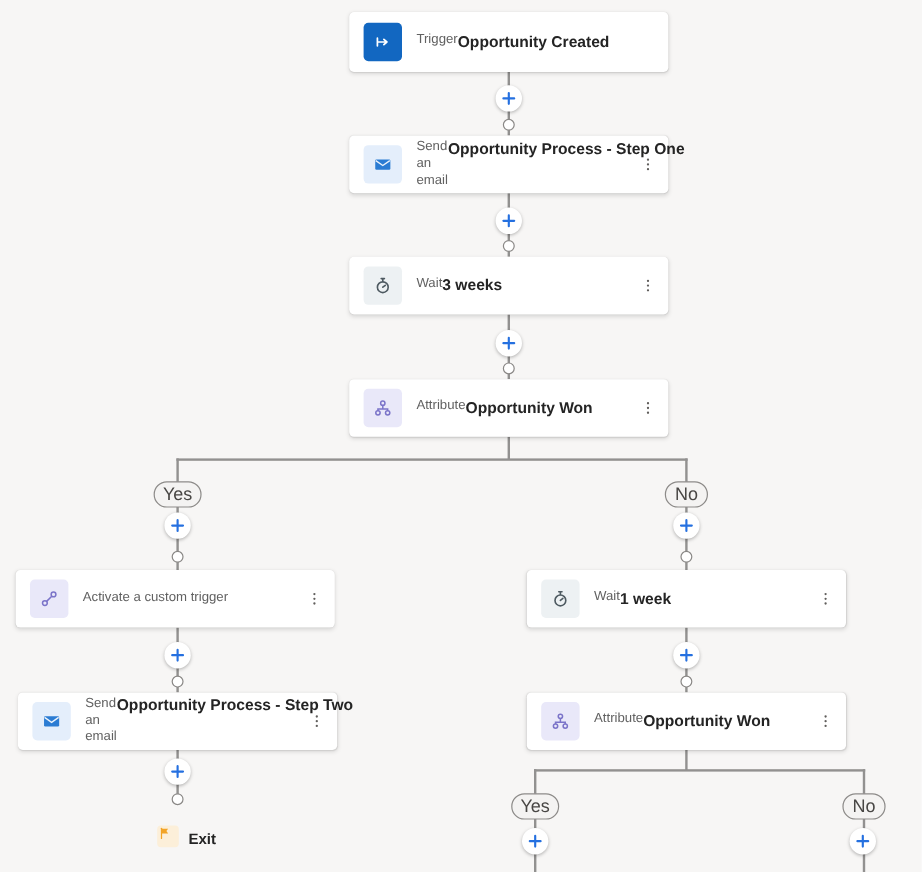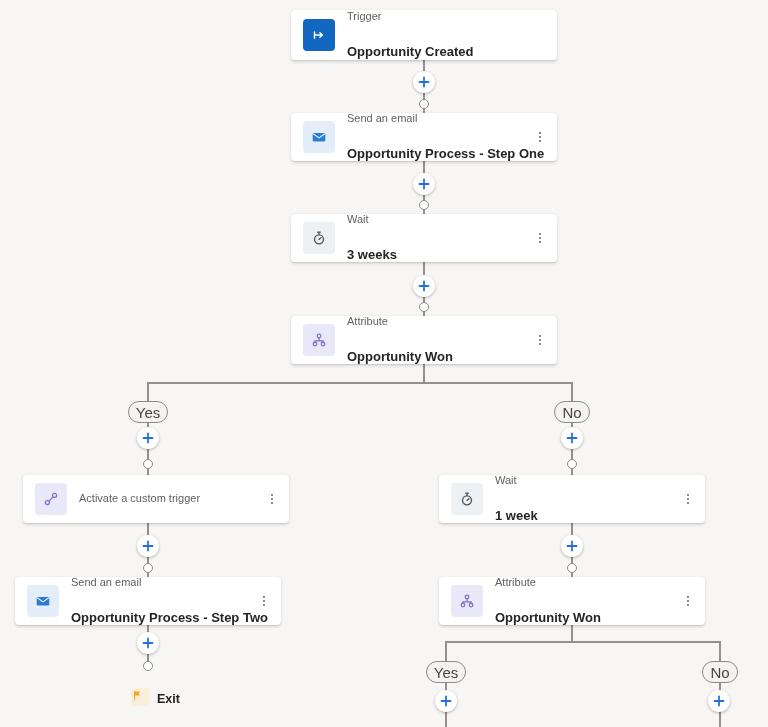--- a/index.html
+++ b/index.html
@@ -27,7 +27,7 @@
   .sq.wait{background:var(--wait-icon-bg,#edf1f3);color:var(--wait-icon-fg,#4e5a61);}
   .sq.attr{background:var(--attribute-icon-bg,#e9e8f9);color:var(--attribute-icon-fg,#7b74c9);}
   .sq.exit{background:var(--exit-icon-bg,#fcefd9);color:var(--exit-icon-fg,#f2a427);width:18px;height:18px;border-radius:3px;}
-  .card .txt{display:flex;flex-direction:column;margin-left:12px;line-height:1.25;min-width:0;gap:20px;}
+  .card .txt{display:flex;flex-direction:row;margin-left:12px;line-height:1.25;min-width:0;}
   .card .type{font-size:11px;color:var(--type-label,#616161);}
   .card .title{font-size:13px;font-weight:700;color:var(--title,#242424);white-space:nowrap;}
   .kebab{

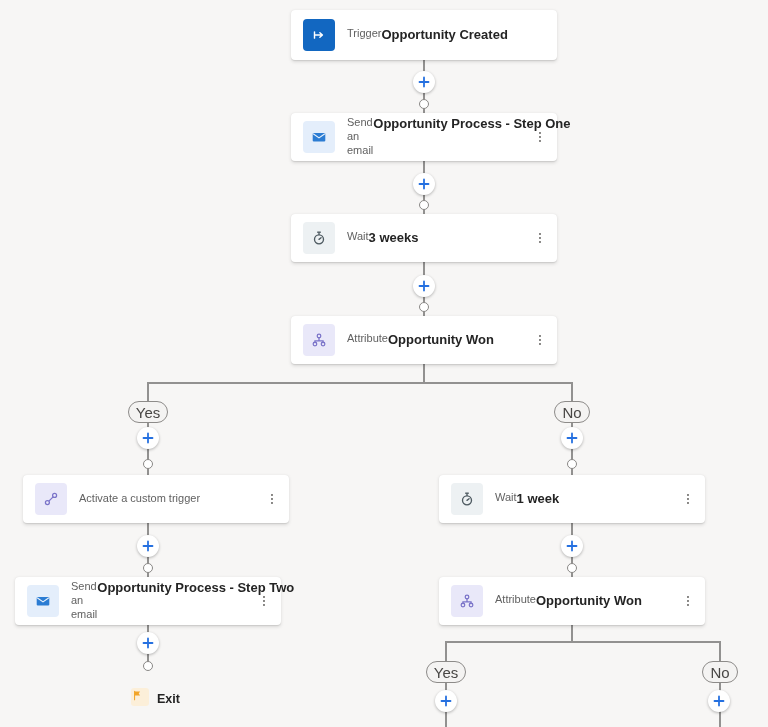--- a/index.html
+++ b/index.html
@@ -198,7 +198,7 @@
   </button>
   <div class="dot" style="left:567px;top:459px"></div>
 
-  <div class="card" style="left:23px;top:475px">
+  <div class="card" style="left:13px;top:475px">
     <span class="sq attr">
       <svg viewBox="0 0 20 20" width="18" height="18" fill="none" stroke="currentColor" stroke-width="1.4">
           <circle cx="6" cy="14" r="2.2"></circle>

